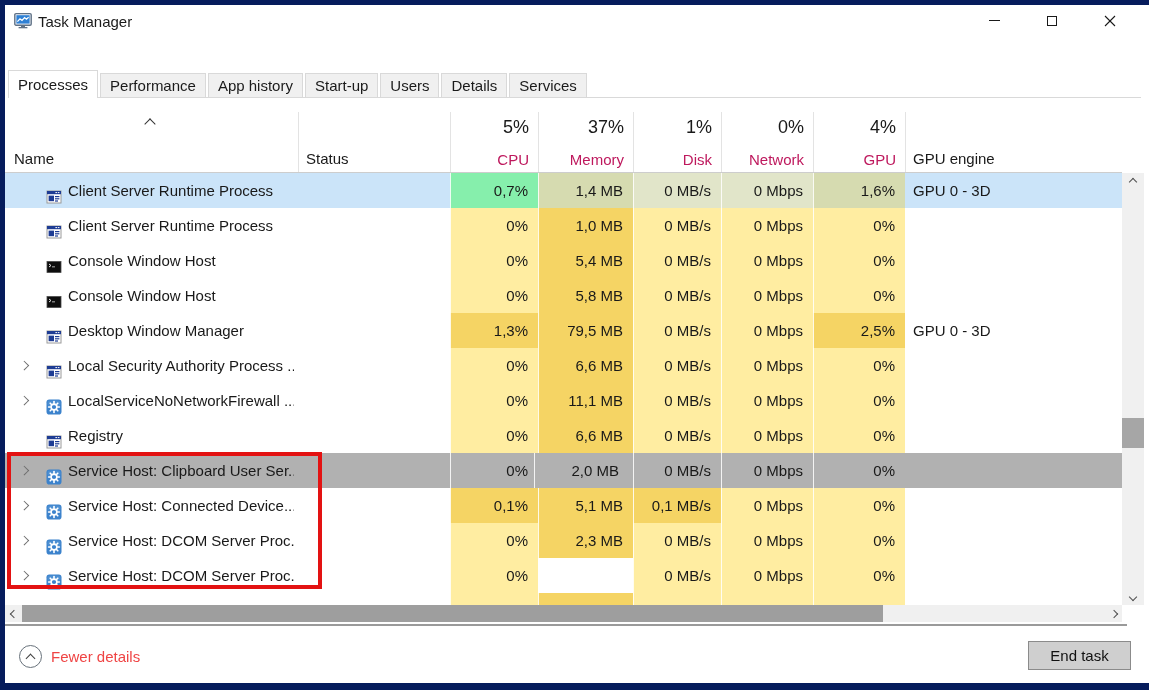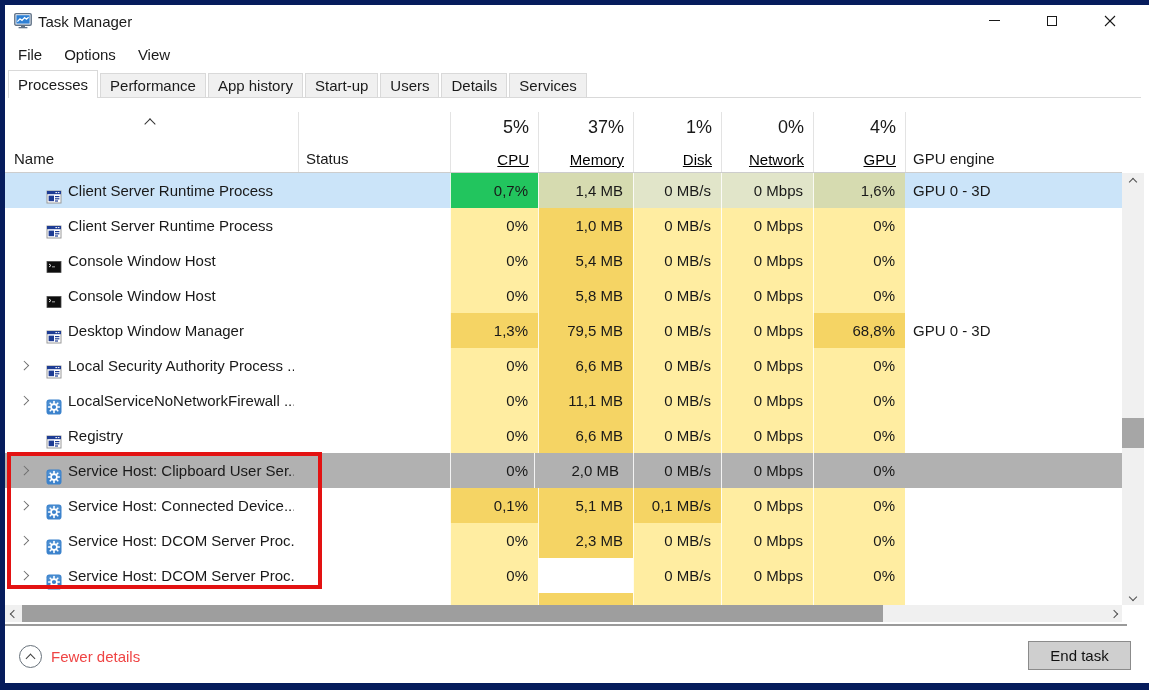--- a/index.html
+++ b/index.html
@@ -99,11 +99,6 @@
       </div>
     </div>
 
-    <div class="menubar" id="menubar">
-        <div class="menu-item">File</div>
-        <div class="menu-item">Options</div>
-        <div class="menu-item">View</div>
-      </div>
 
     <div class="tabbar" id="tabbar">
         <div class="tab active">Processes</div>

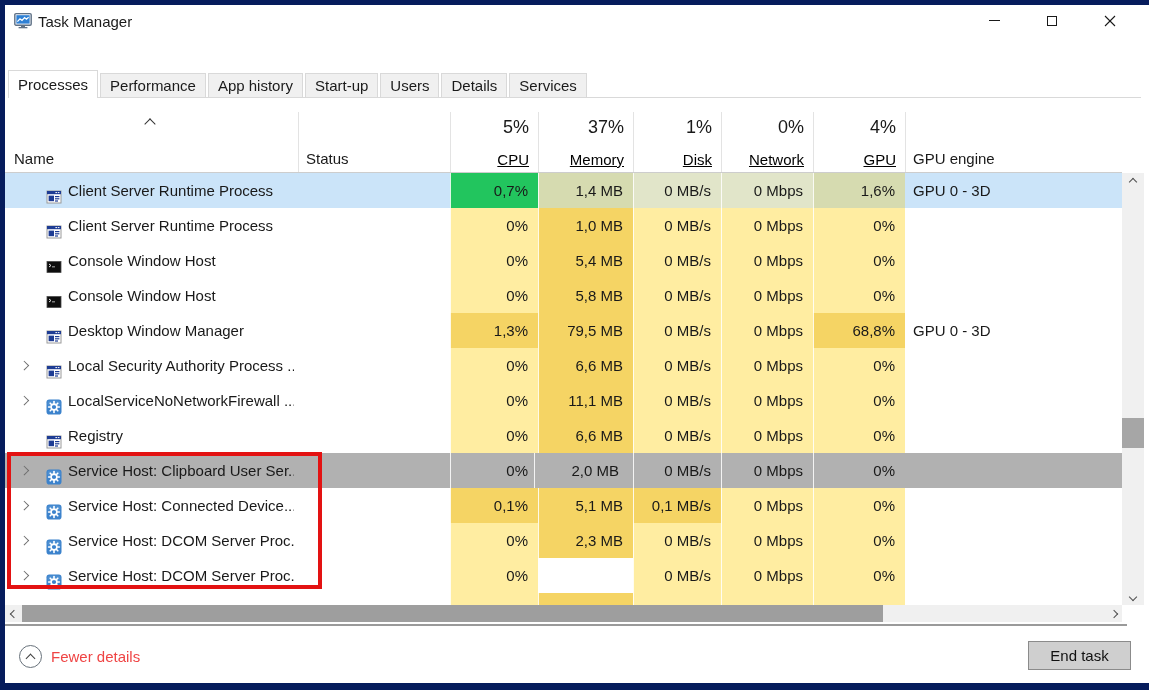--- a/index.html
+++ b/index.html
@@ -33,7 +33,7 @@
   .h-eng { position:absolute; left:908px; bottom:5px; font-size:15px; color:#1a1a1a; }
   .stat-h { position:absolute; top:0; height:63px; }
   .stat-h .pct { position:absolute; right:9px; top:7px; font-size:18px; color:#191919; }
-  .stat-h .lbl { position:absolute; right:9px; bottom:5px; font-size:15px; color:#000000;text-decoration:underline; }
+  .stat-h .lbl { position:absolute; right:9px; bottom:5px; font-size:15px; color:#be185d; }
   .sort-chev { position:absolute; left:141px; top:10px; width:8px; height:8px; border-top:1.6px solid #333; border-right:1.6px solid #333; transform:rotate(-45deg); }
 
   

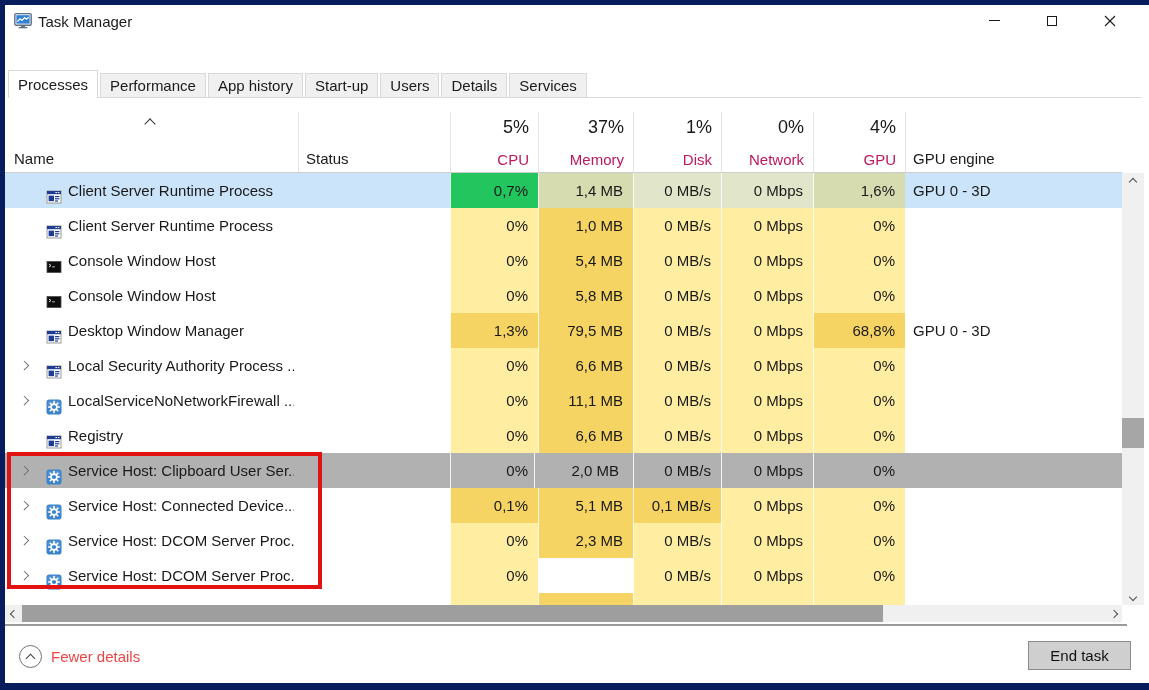--- a/index.html
+++ b/index.html
@@ -160,7 +160,7 @@
             <span class="pname">Client Server Runtime Process</span>
           </div>
           <div class="cell" style="left: 293px; width: 152px;"></div>
-          <div class="cell num" style="left: 445px; width: 88px; background: #22c55e;">0,7%</div>
+          <div class="cell num" style="left: 445px; width: 88px; background: #86efac;">0,7%</div>
           <div class="cell num" style="left: 533px; width: 95px; background: rgb(214, 219, 176);">1,4 MB</div>
           <div class="cell num" style="left: 628px; width: 88px; background: rgb(225, 229, 201);">0 MB/s</div>
           <div class="cell num" style="left: 716px; width: 92px; background: rgb(225, 229, 201);">0 Mbps</div>

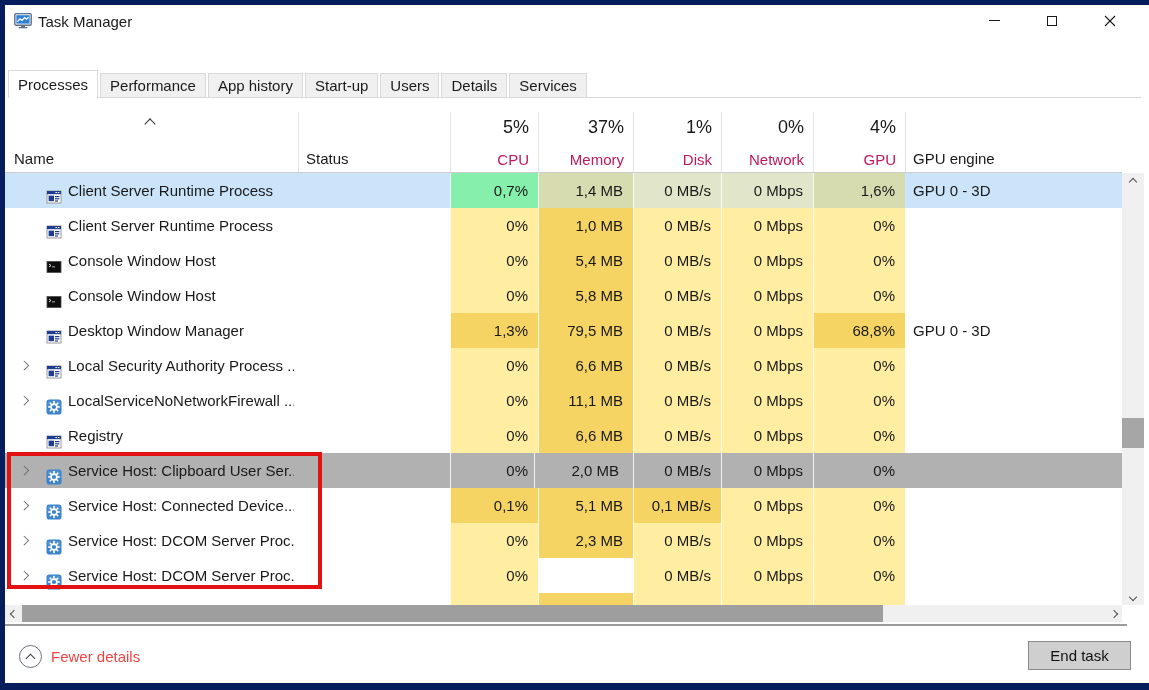--- a/index.html
+++ b/index.html
@@ -242,7 +242,7 @@
           <div class="cell num" style="left: 533px; width: 95px; background: rgb(245, 212, 100);">79,5 MB</div>
           <div class="cell num" style="left: 628px; width: 88px; background: rgb(255, 237, 161);">0 MB/s</div>
           <div class="cell num" style="left: 716px; width: 92px; background: rgb(255, 237, 161);">0 Mbps</div>
-          <div class="cell num" style="left: 808px; width: 92px; background: rgb(245, 212, 100);">68,8%</div>
+          <div class="cell num" style="left: 808px; width: 92px; background: rgb(245, 212, 100);">2,5%</div>
           <div class="cell eng" style="left: 900px; width: 217px;">GPU 0 - 3D</div>
         </div>
         <div class="prow" style="top: 175px;">

